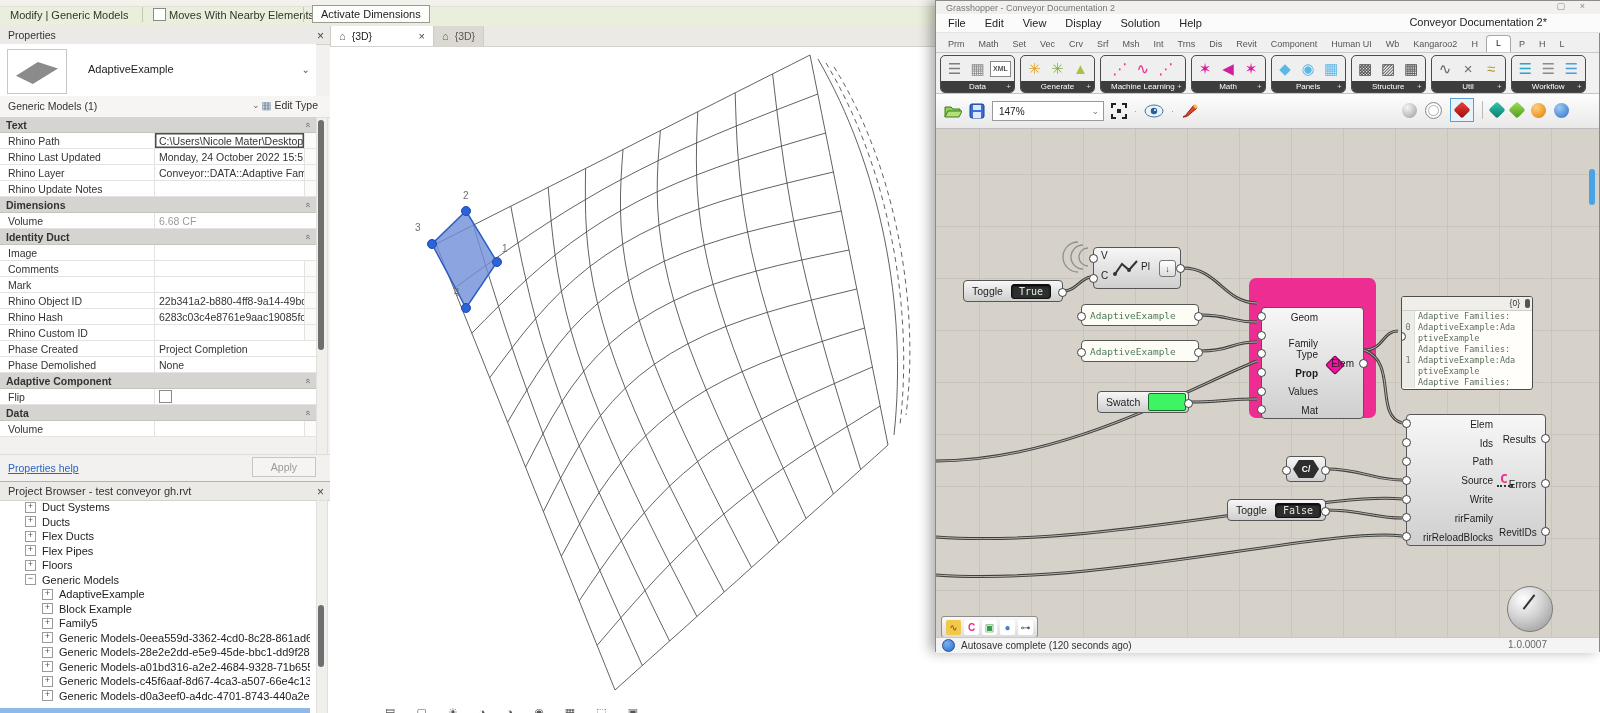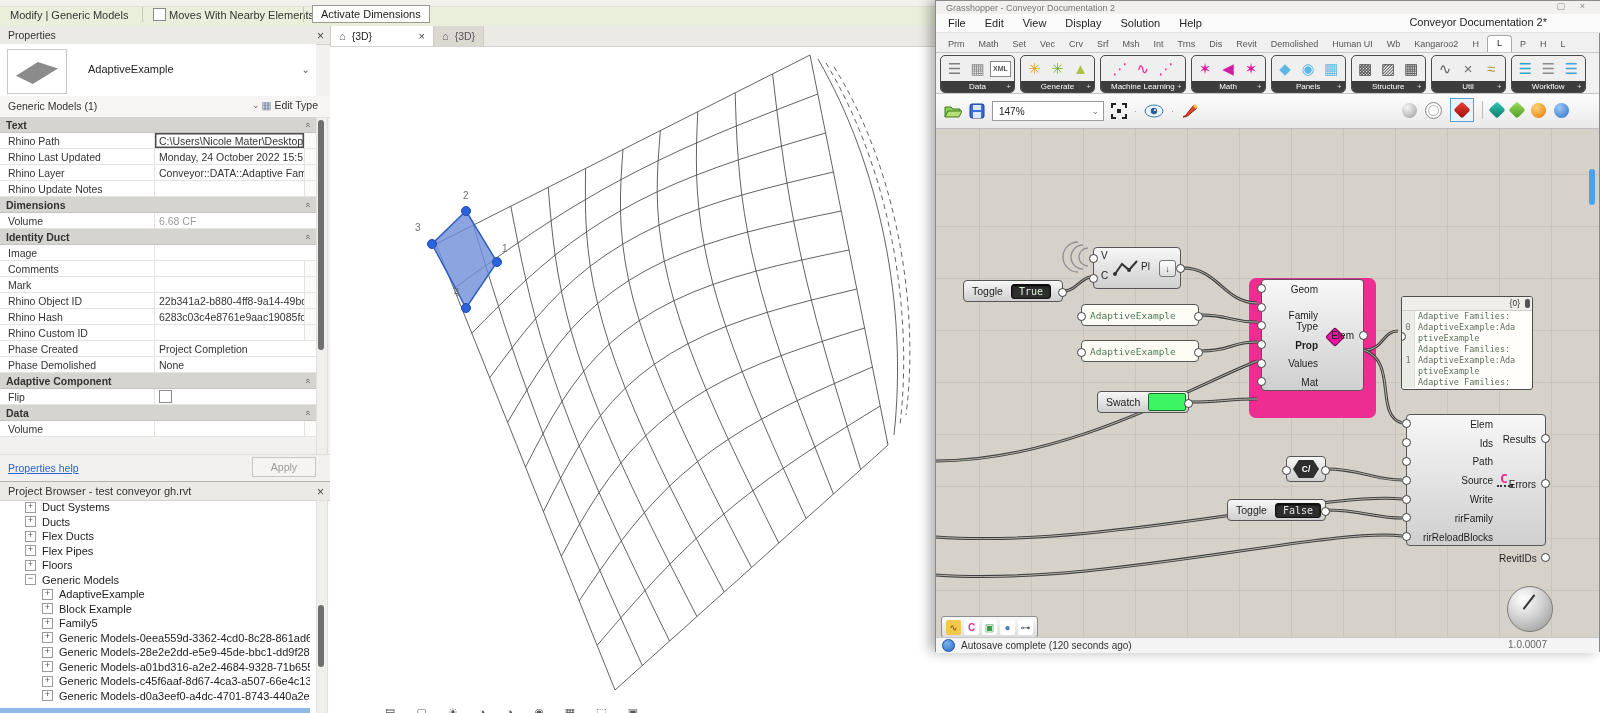--- a/index.html
+++ b/index.html
@@ -397,7 +397,7 @@
       <span class="ghtab">Trns</span>
       <span class="ghtab">Dis</span>
       <span class="ghtab">Revit</span>
-      <span class="ghtab">Demolished</span>
+      <span class="ghtab">Component</span>
       <span class="ghtab">Human UI</span>
       <span class="ghtab">Wb</span>
       <span class="ghtab">Kangaroo2</span>

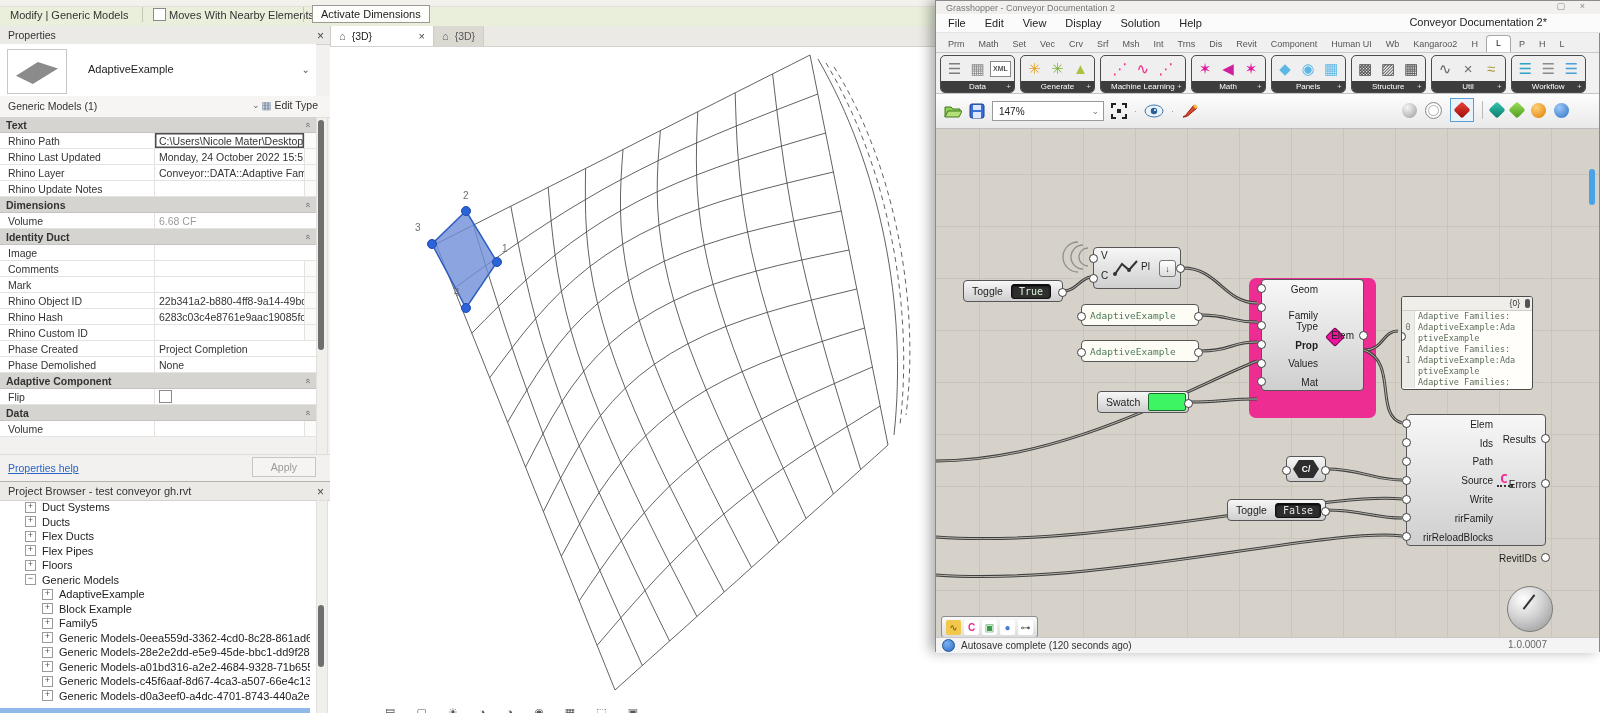--- a/index.html
+++ b/index.html
@@ -611,7 +611,7 @@
       <span class="jack out" style="top:7px"></span>
     </div>
 
-    <div class="gh-node" style="left:325px;top:150px;width:103px;height:112px;">
+    <div class="gh-node" style="left:325px;top:178px;width:103px;height:112px;">
       <div id="ac-in" style="position:absolute;left:0;top:0;width:62px;height:100%">
           <div class="io" style="height: 18.6px;">
             <span class="jack in"></span>

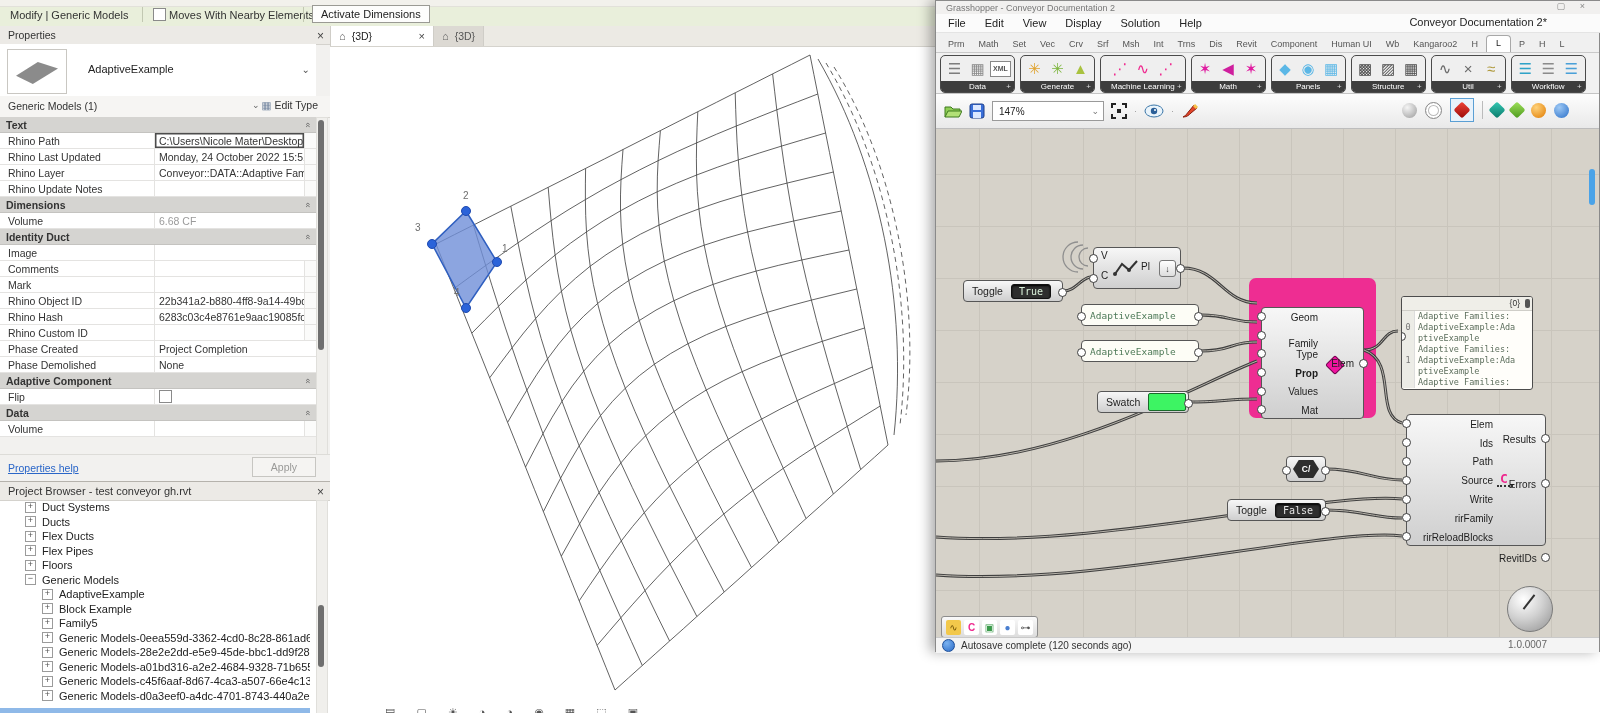--- a/index.html
+++ b/index.html
@@ -731,7 +731,7 @@
             <span style="margin-left: auto; padding-right: 9px;">Errors</span>
             <span class="jack out"></span>
           </div>
-          <div class="io" style="position: absolute; right: 0px; width: 100%; height: 18px; top: 108px; margin-top: 26px;">
+          <div class="io" style="position: absolute; right: 0px; width: 100%; height: 18px; top: 108px;">
             <span style="margin-left: auto; padding-right: 9px;">RevitIDs</span>
             <span class="jack out"></span>
           </div>

